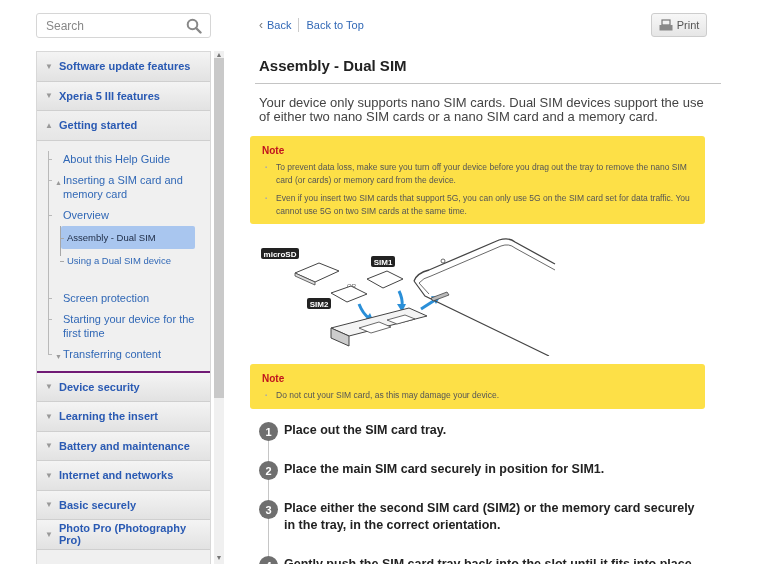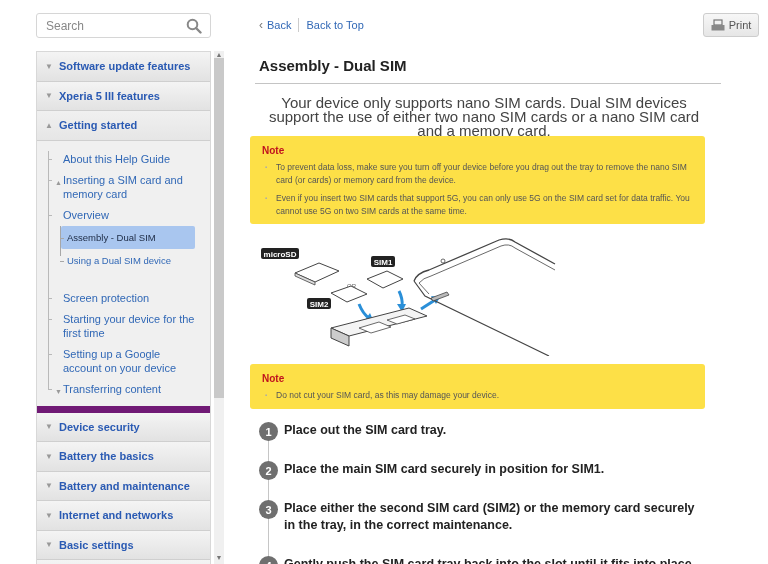--- a/index.html
+++ b/index.html
@@ -38,7 +38,7 @@
   .topnav .sep { width: 1px; height: 14px; background: #ccc; margin: 0 7px; }
   .topnav a { color: #3168b6; text-decoration: none; cursor: pointer; }
 
-  .print-btn { position: absolute; left: 703px; top: 13px; width: 56px; height: 24px; border: 1px solid #cdcdcd; border-radius: 3px; background: linear-gradient(#f7f7f7, #e6e6e6); display: flex; align-items: center; justify-content: center; font-size: 11px; color: #555; cursor: pointer; }
+  .print-btn { position: absolute; left: 651px; top: 13px; width: 56px; height: 24px; border: 1px solid #cdcdcd; border-radius: 3px; background: linear-gradient(#f7f7f7, #e6e6e6); display: flex; align-items: center; justify-content: center; font-size: 11px; color: #555; cursor: pointer; }
   .print-btn svg { margin-right: 4px; }
 
   .page-title { position: absolute; left: 259px; top: 57px; font-size: 15px; font-weight: bold; color: #222; }

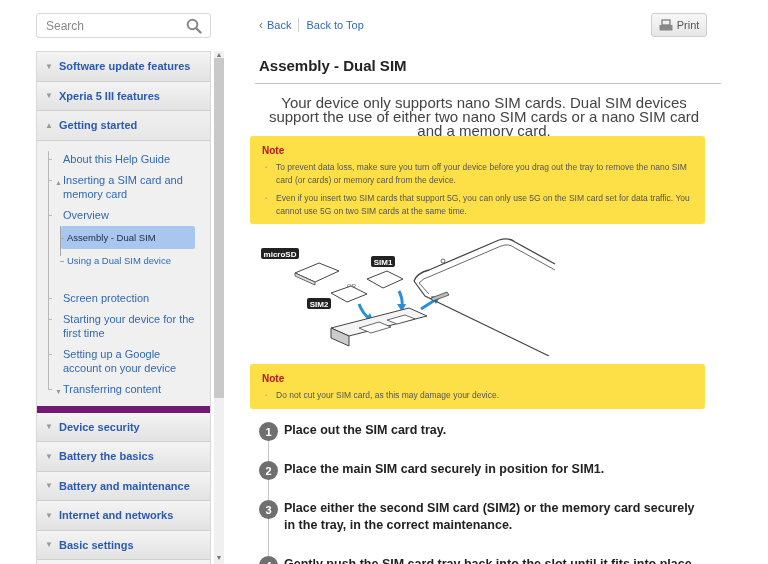--- a/index.html
+++ b/index.html
@@ -43,7 +43,7 @@
 
   .page-title { position: absolute; left: 259px; top: 57px; font-size: 15px; font-weight: bold; color: #222; }
   .title-rule { position: absolute; left: 255px; top: 83px; width: 466px; border-top: 1px solid #c4c4c4; }
-  .intro { position: absolute; left: 259px; top: 96px; width: 450px; font-size: 15px; line-height: 14px; color: #444; text-align: center; }
+  .intro { position: absolute; left: 259px; top: 96px; width: 450px; font-size: 13px; line-height: 14px; color: #444; }
 
   .note { position: absolute; left: 250px; width: 455px; background: #fde047; border-radius: 3px; padding: 9px 12px 8px 12px; }
   .note-1 { top: 136px; height: 88px; }

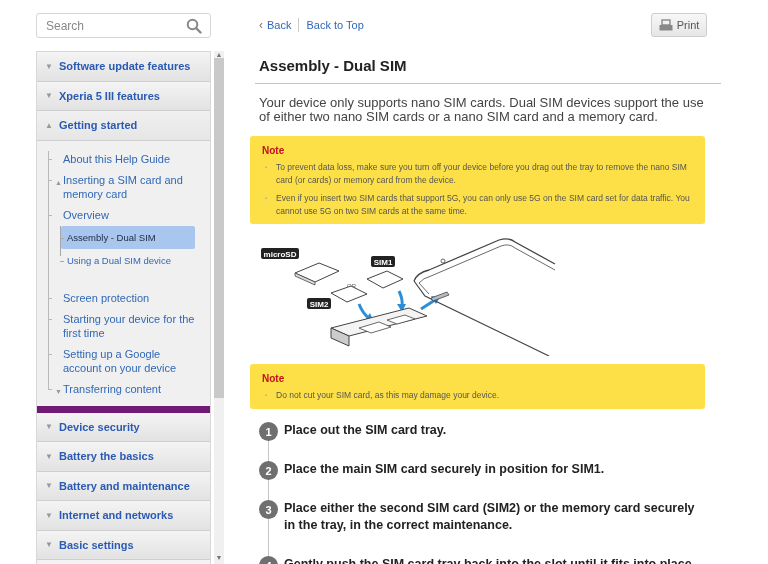--- a/index.html
+++ b/index.html
@@ -16,7 +16,7 @@
   .nav-cat { height: 29.5px; display: flex; align-items: center; padding-left: 8px; background: linear-gradient(#f4f4f4, #e2e2e2); border-bottom: 1px solid #cfcfcf; font-weight: bold; font-size: 11px; color: #2a5ab3; cursor: pointer; }
   .nav-cat .bullet { width: 14px; font-size: 8px; color: #999; }
   .nav-cat.open { background: linear-gradient(#f0f0f0, #e6e6e6); }
-  .sub { position: relative; background: #f0f0f0; padding: 8px 0 6px 0; border-bottom: 7px solid #701a75; }
+  .sub { position: relative; background: #f0f0f0; padding: 8px 0 6px 0; border-bottom: 2px solid #701a75; }
   .sub .vline { position: absolute; left: 11px; top: 10px; bottom: 16px; border-left: 1px solid #b9b9b9; }
   .sub-item { position: relative; padding: 3px 10px 4px 26px; font-size: 11px; line-height: 14px; color: #3168b6; cursor: pointer; }
   .sub-item .tick { position: absolute; left: 11px; top: 10px; width: 4px; border-top: 1px solid #b9b9b9; }

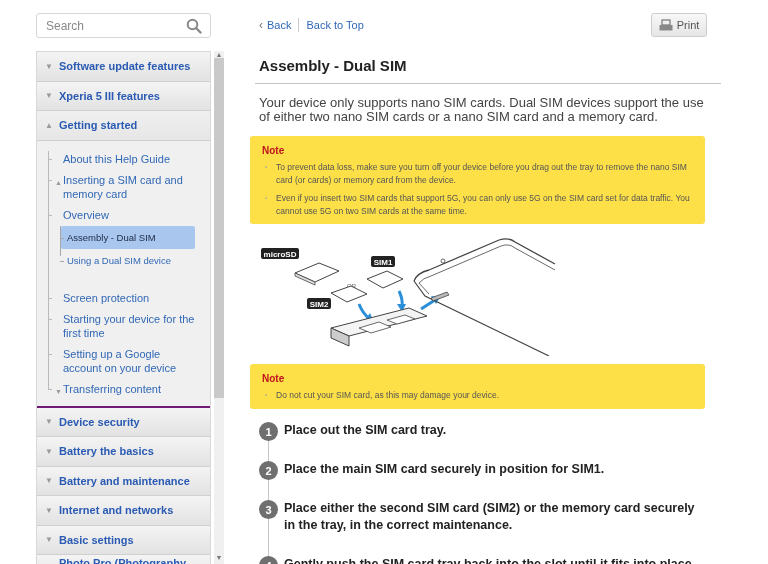--- a/index.html
+++ b/index.html
@@ -98,7 +98,6 @@
       </div>
       <div class="sub-item" style="margin-top:16px"><span class="tick"></span><span>Screen protection</span></div>
       <div class="sub-item"><span class="tick"></span><span>Starting your device for the first time</span></div>
-      <div class="sub-item"><span class="tick"></span><span>Setting up a Google account on your device</span></div>
       <div class="sub-item"><span class="tick"></span><span class="mini">▼</span><span>Transferring content</span></div>
     </div>
 

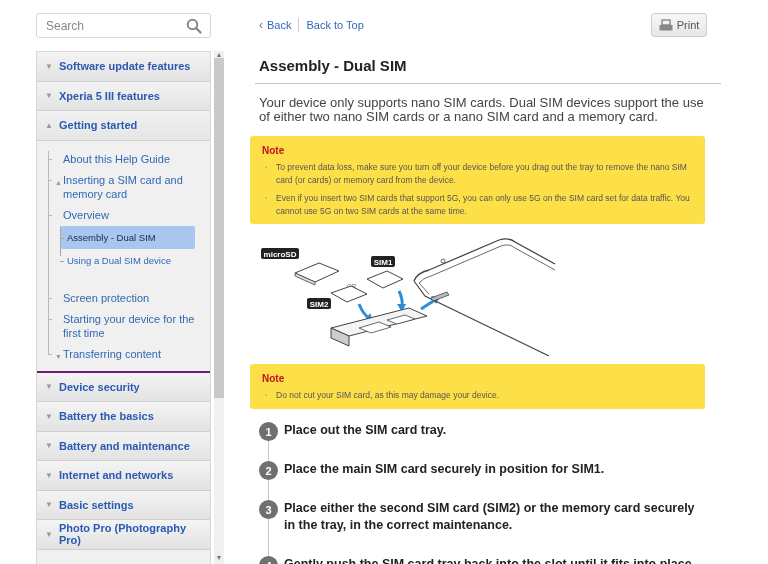--- a/index.html
+++ b/index.html
@@ -107,7 +107,7 @@
       </div>
     <div class="nav-cat">
         <span class="bullet">▼</span>
-        <span>Battery the basics</span>
+        <span>Learning the insert</span>
       </div>
     <div class="nav-cat">
         <span class="bullet">▼</span>

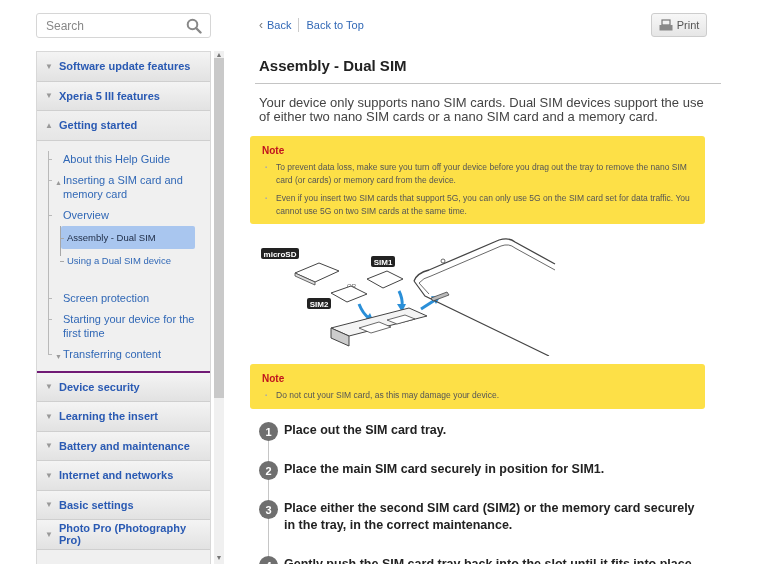--- a/index.html
+++ b/index.html
@@ -119,7 +119,7 @@
       </div>
     <div class="nav-cat">
         <span class="bullet">▼</span>
-        <span>Basic settings</span>
+        <span>Basic securely</span>
       </div>
     <div class="nav-cat">
         <span class="bullet">▼</span>

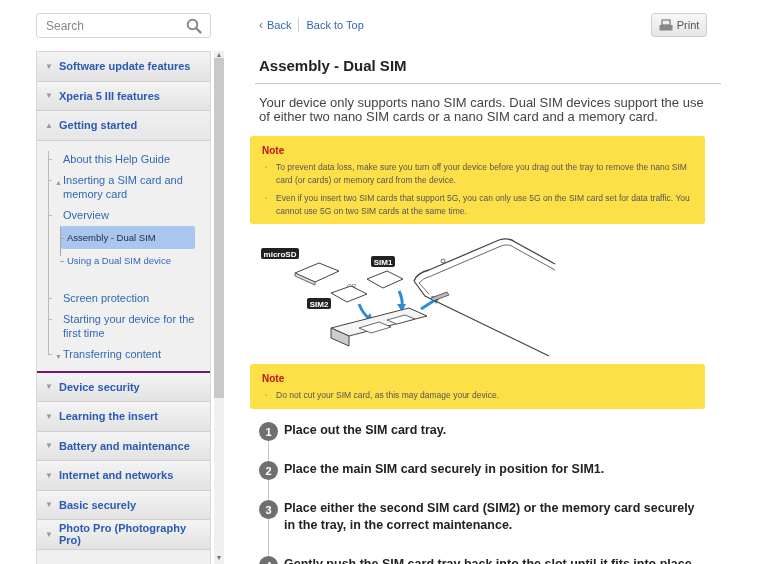--- a/index.html
+++ b/index.html
@@ -215,7 +215,7 @@
   </div>
   <div class="step" style="top:500px">
     <div class="num">3</div>
-    <div class="txt">Place either the second SIM card (SIM2) or the memory card securely in the tray, in the correct maintenance.</div>
+    <div class="txt">Place either the second SIM card (SIM2) or the memory card securely in the tray, in the correct orientation.</div>
   </div>
   <div class="step" style="top:556px">
     <div class="num">4</div>

